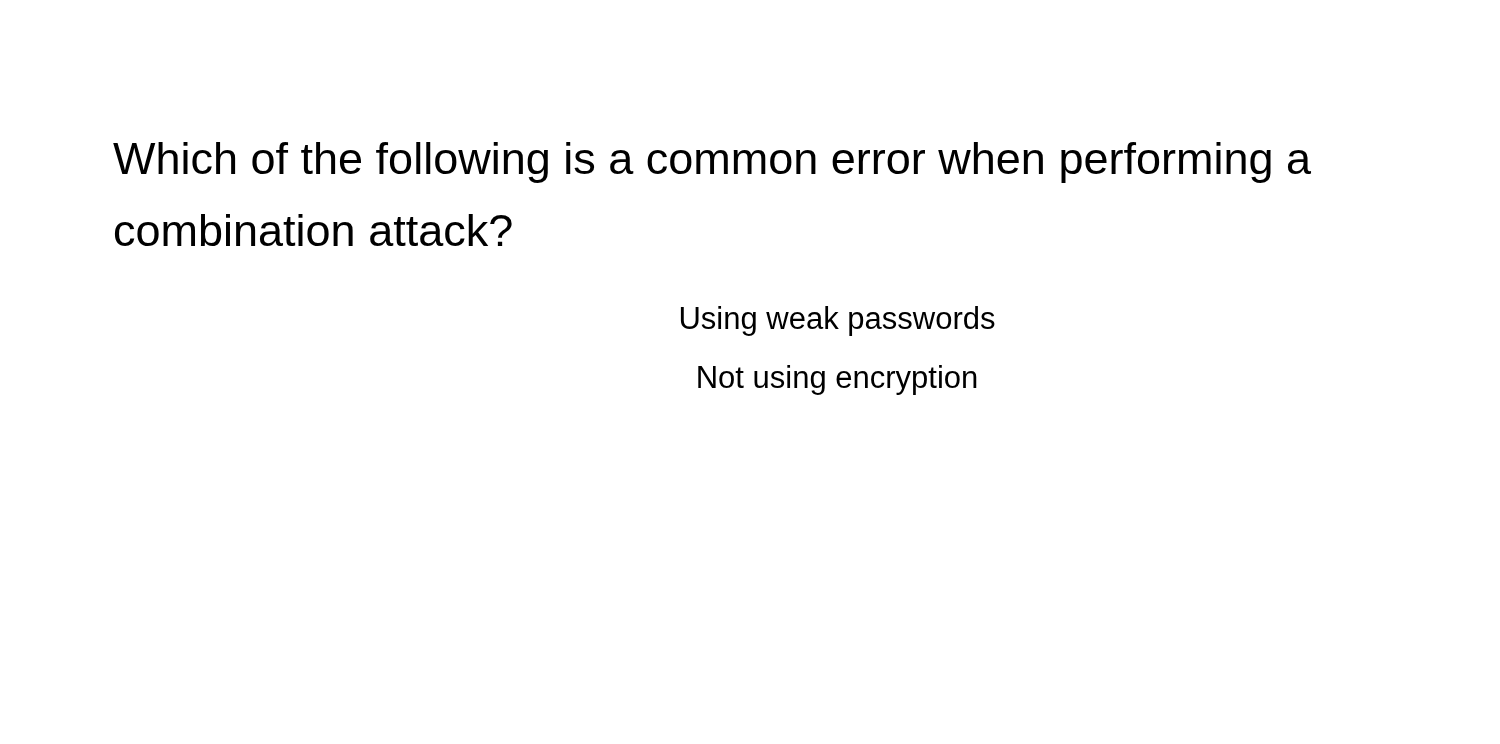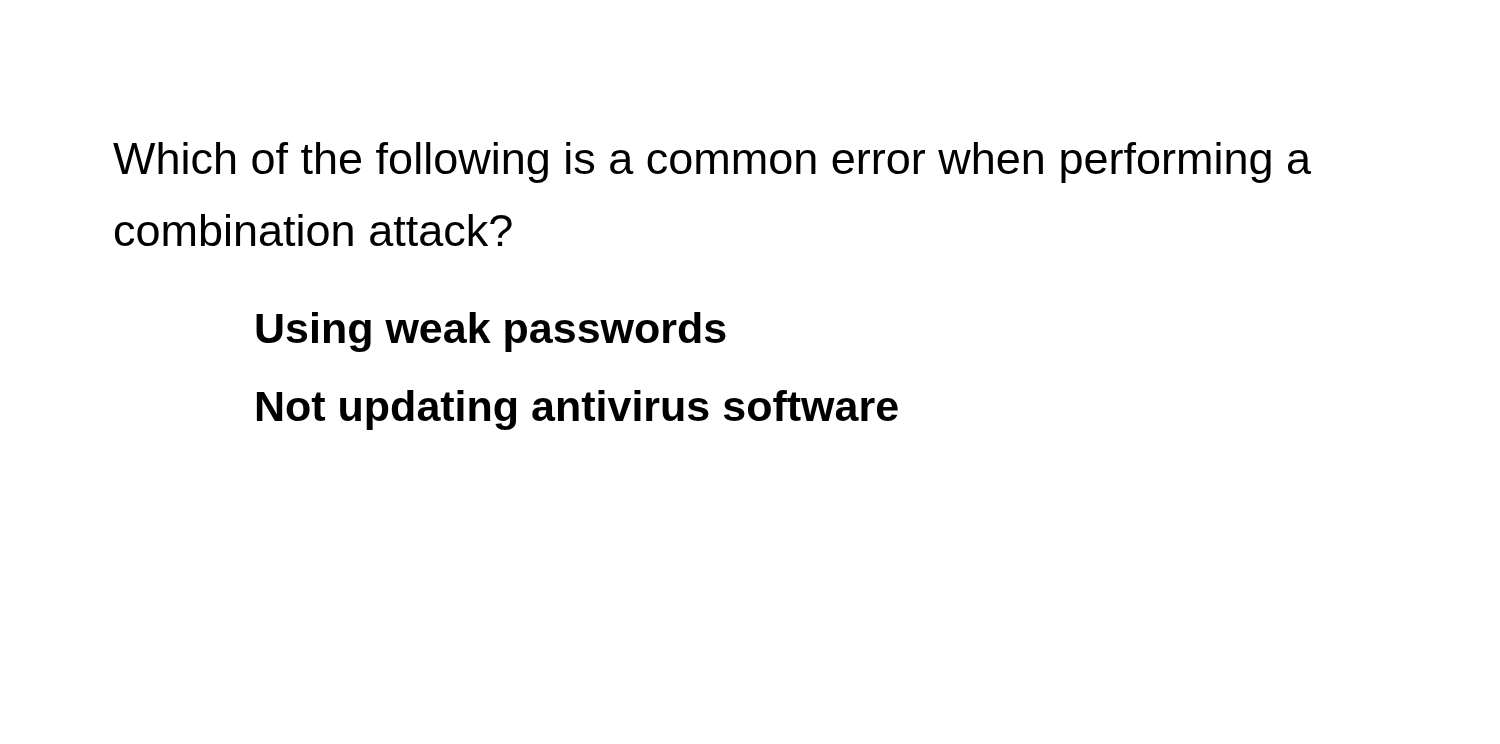--- a/index.html
+++ b/index.html
@@ -25,9 +25,10 @@
       padding-left: 130px;
     }
     .option {
-      font-size: 43px;
+      font-size: 31px;
       line-height: 1.55;
-      font-weight: 700;
+      font-weight: 400;
+      text-align: center;
     }
   </style>
 </head>

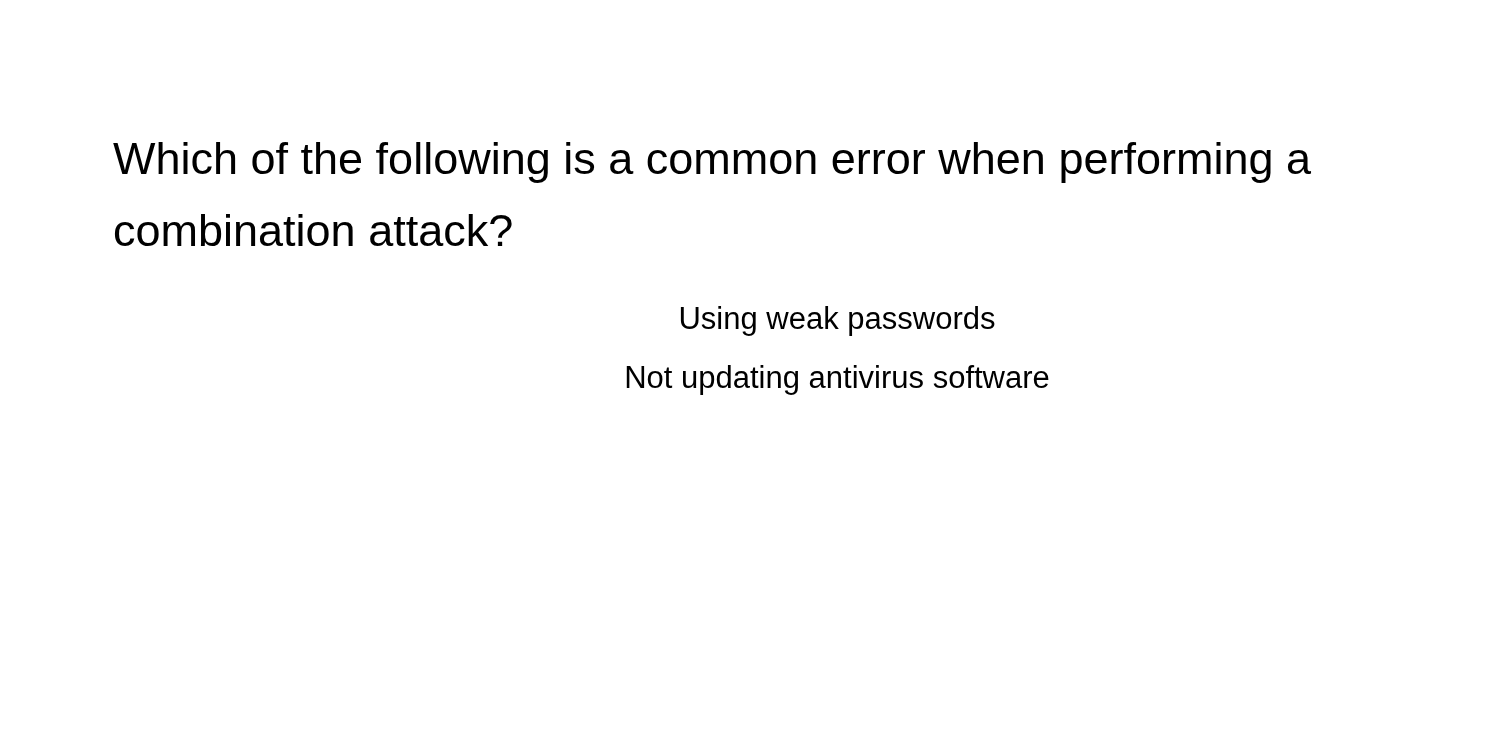--- a/index.html
+++ b/index.html
@@ -37,6 +37,7 @@
 <div class="question">Which of the following is a common error when performing a combination attack?</div>
 <div class="options">
   <div class="option">Using weak passwords</div>
+  <div class="option">Not using encryption</div>
   <div class="option">Not updating antivirus software</div>
 </div>
 

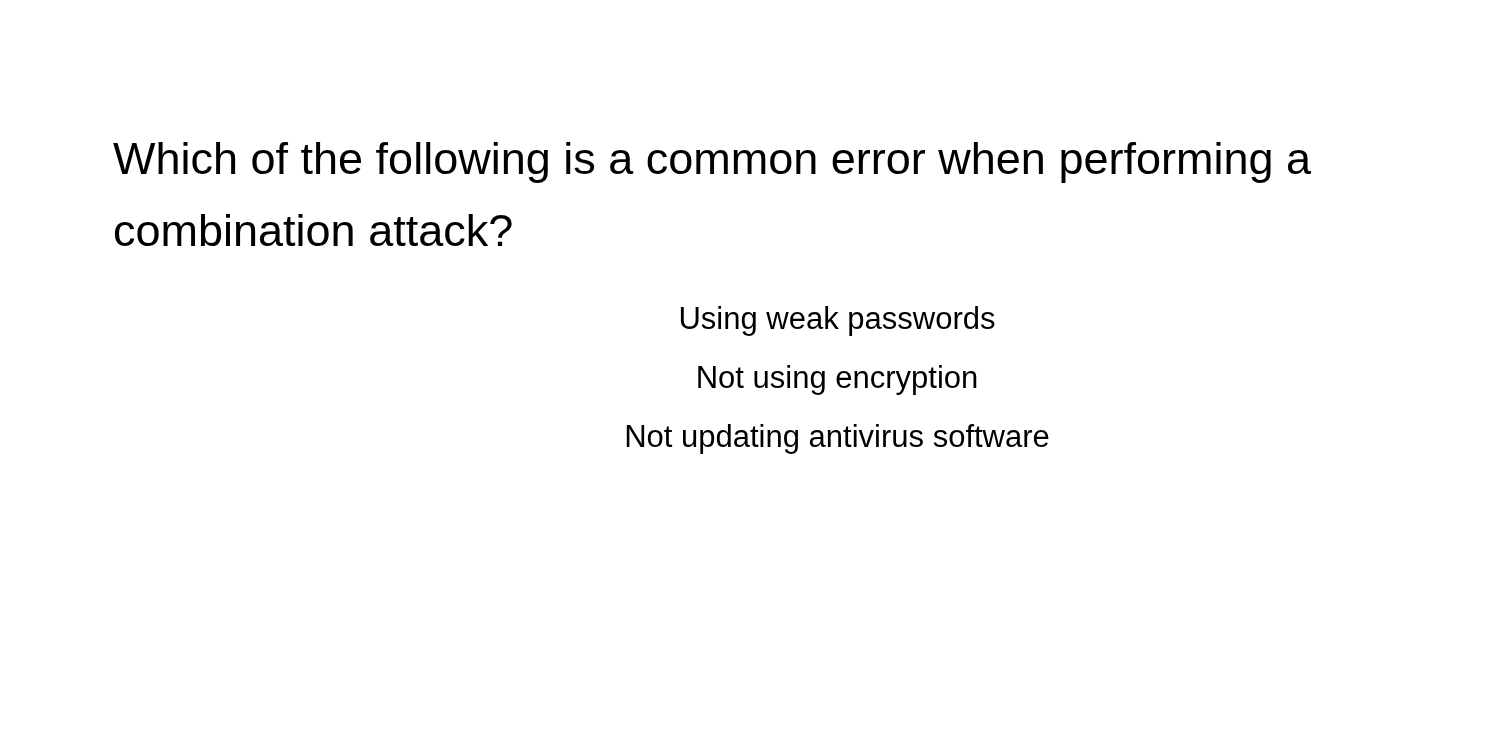--- a/index.html
+++ b/index.html
@@ -38,7 +38,6 @@
 <div class="options">
   <div class="option">Using weak passwords</div>
   <div class="option">Not using encryption</div>
-  <div class="option">Not updating antivirus software</div>
 </div>
 
 </body></html>

